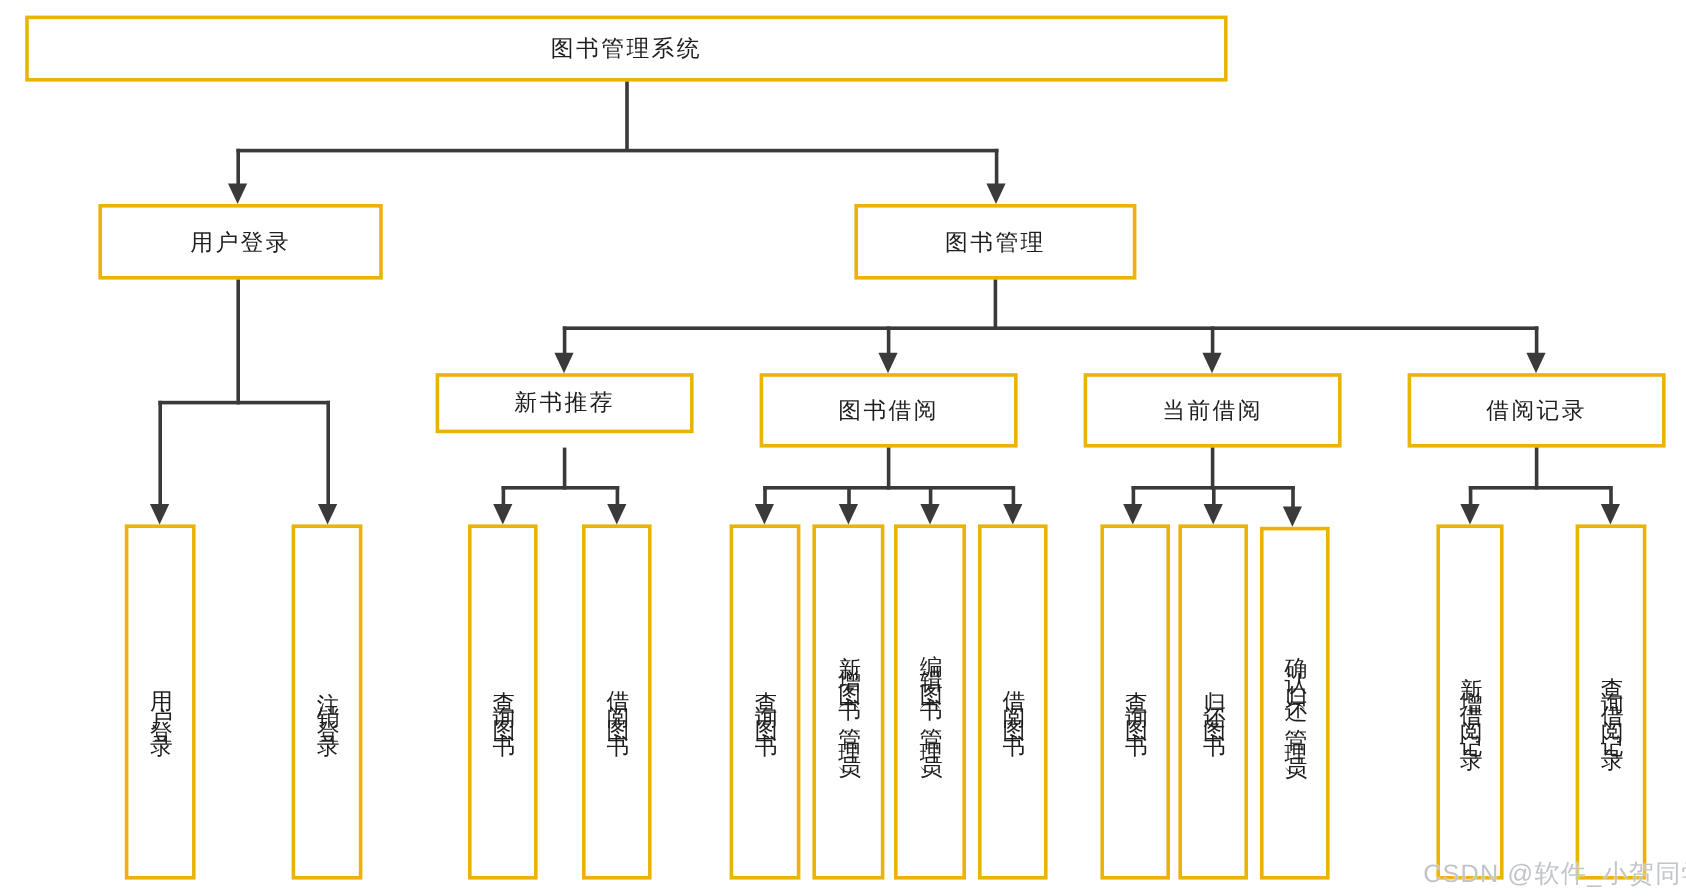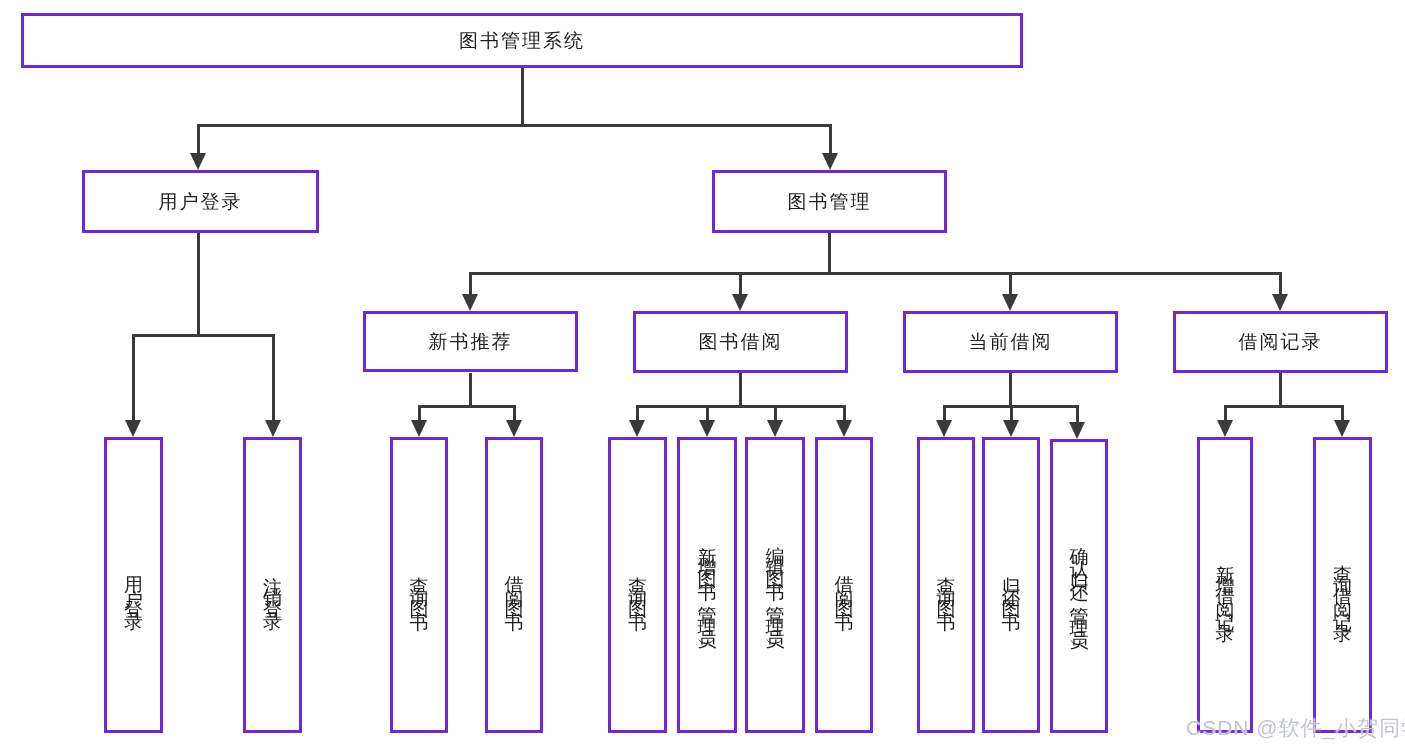--- a/index.html
+++ b/index.html
@@ -8,7 +8,7 @@
     font-family:"Liberation Sans","DejaVu Sans",sans-serif;color:#1e1e1e;
   }
   .node{
-    position:absolute;background:#ffffff;border:3px solid #6d28d9;box-sizing:border-box;
+    position:absolute;background:#ffffff;border:3px solid #eab308;box-sizing:border-box;
     display:flex;align-items:center;justify-content:center;
     font-size:19px;letter-spacing:2px;color:#1e1e1e;white-space:nowrap;
   }

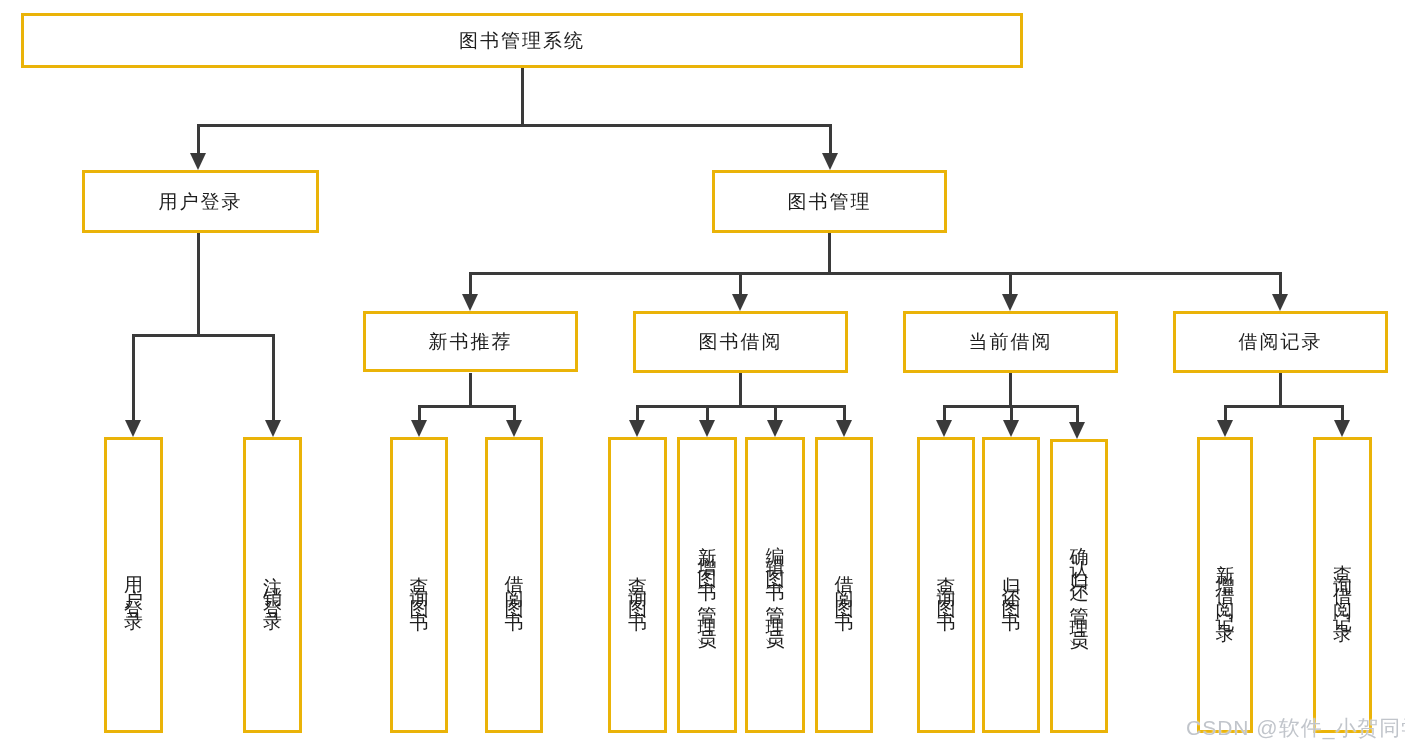--- a/index.html
+++ b/index.html
@@ -40,7 +40,7 @@
 
   <div class="node" style="left:712px;top:170px;width:235px;height:63px;">图书管理</div>
 
-  <div class="node" style="left:363px;top:311px;width:215px;height:61px;">新书推荐</div>
+  <div class="node" style="left:363px;top:311px;width:215px;height:50px;">新书推荐</div>
 
   <div class="node" style="left:903px;top:311px;width:215px;height:62px;">当前借阅</div>
 

